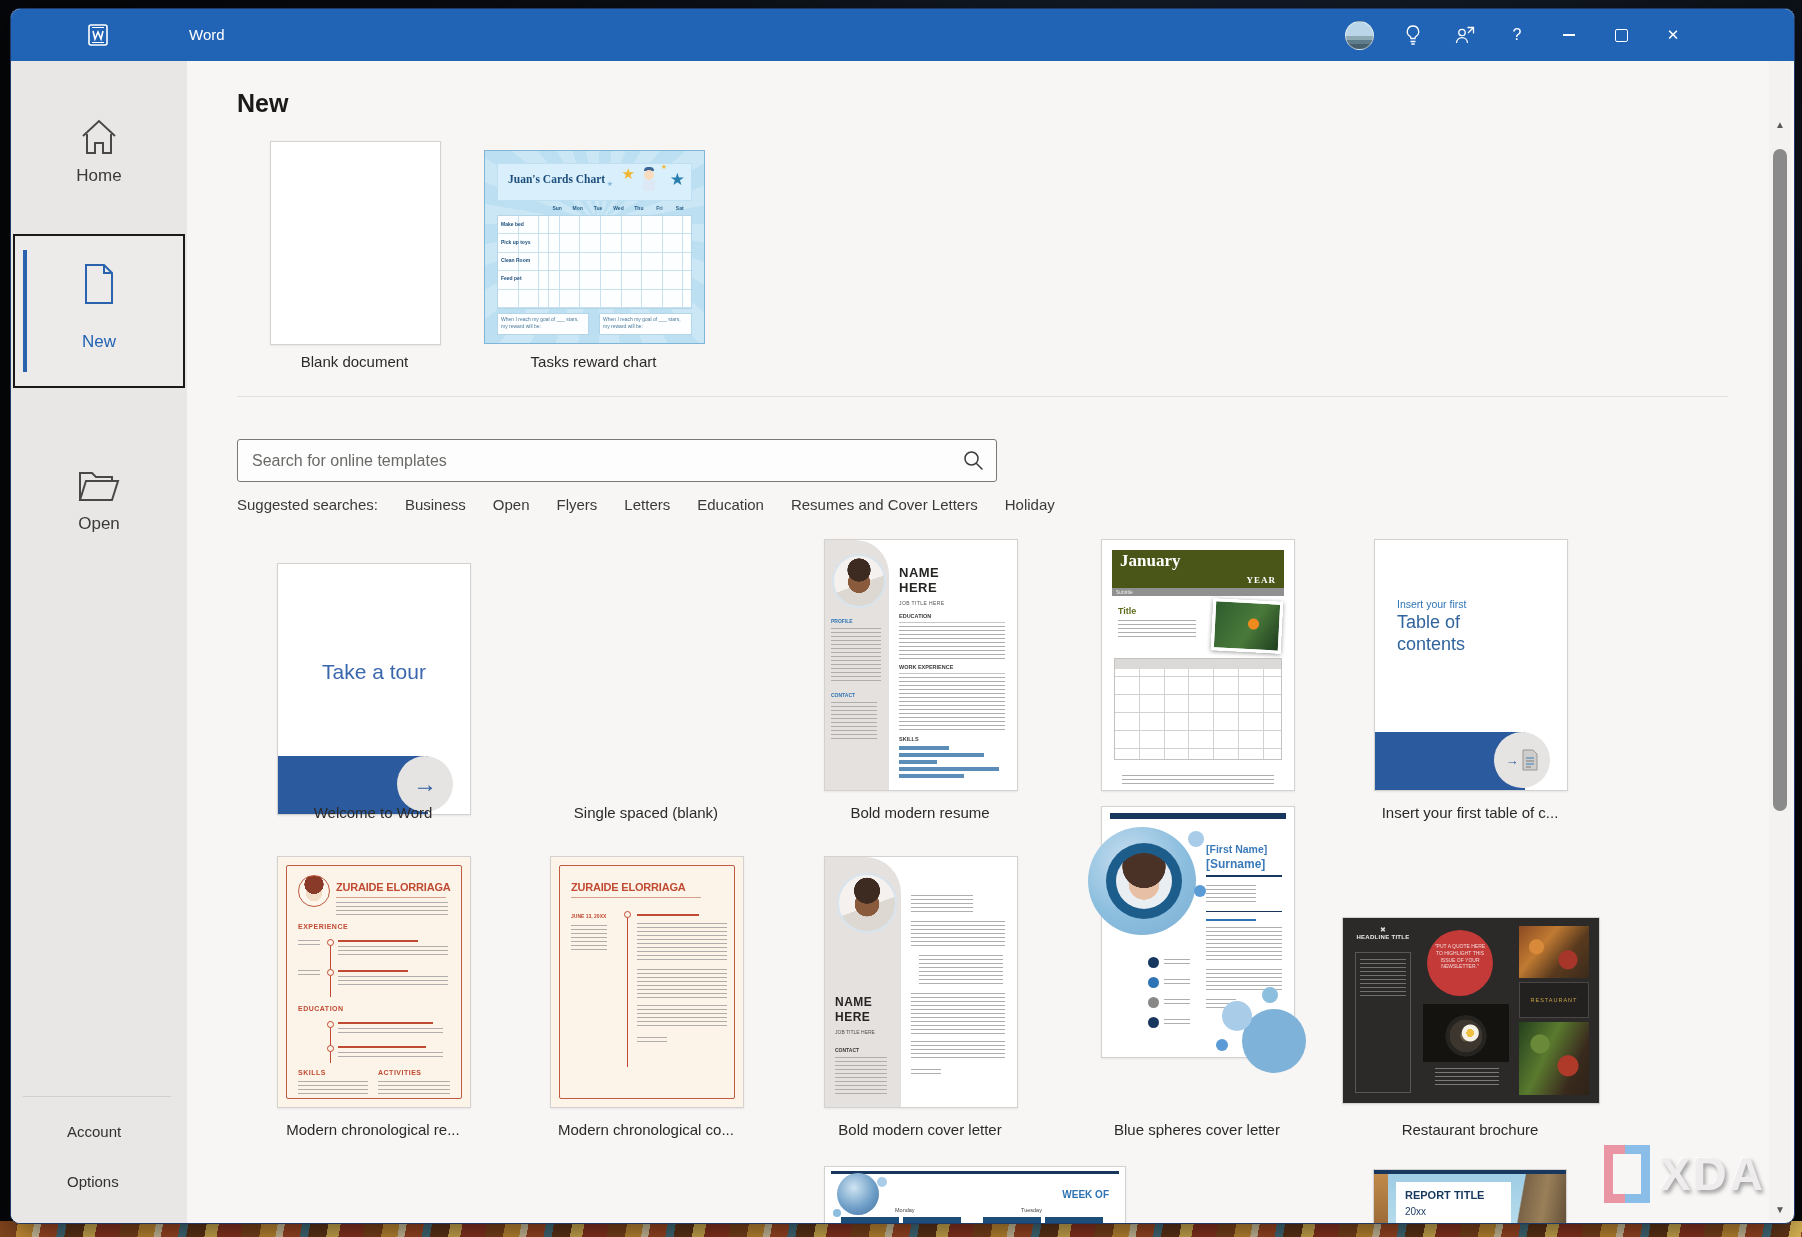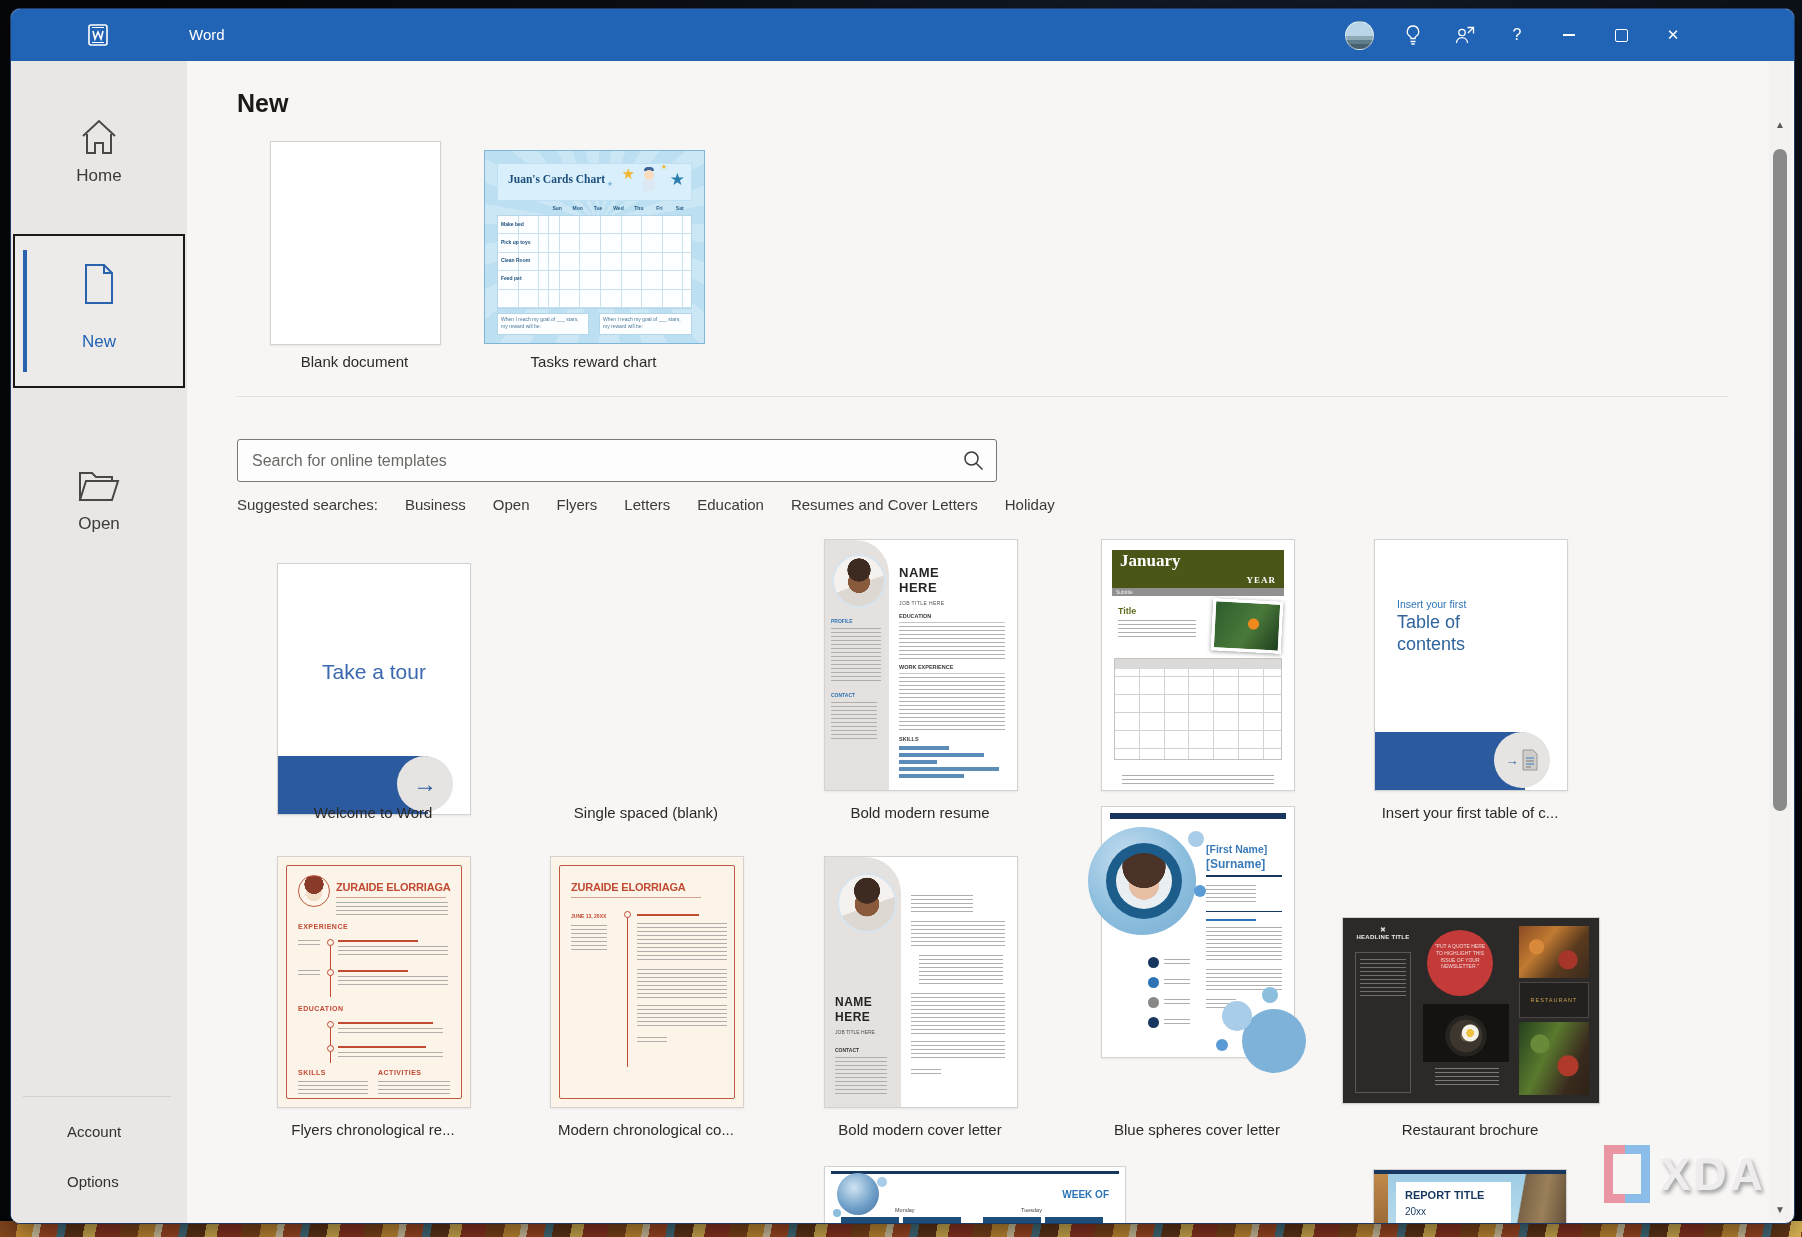--- a/index.html
+++ b/index.html
@@ -311,7 +311,7 @@
     <div class="a ln" style="left:20px;top:224px;width:70px;height:16px;"></div>
     <div class="a ln" style="left:100px;top:224px;width:72px;height:16px;"></div>
   </div>
-  <div class="a tile-label" style="left:266px;top:1112px;width:192px;">Flyers chronological re...</div>
+  <div class="a tile-label" style="left:266px;top:1112px;width:192px;">Modern chronological re...</div>
 
   <div class="a card" style="left:539px;top:847px;width:192px;height:250px;background:#fcf4e9;">
     <div class="a" style="left:8px;right:8px;top:8px;bottom:8px;border:1px solid #c05a40;border-radius:2px;"></div>

